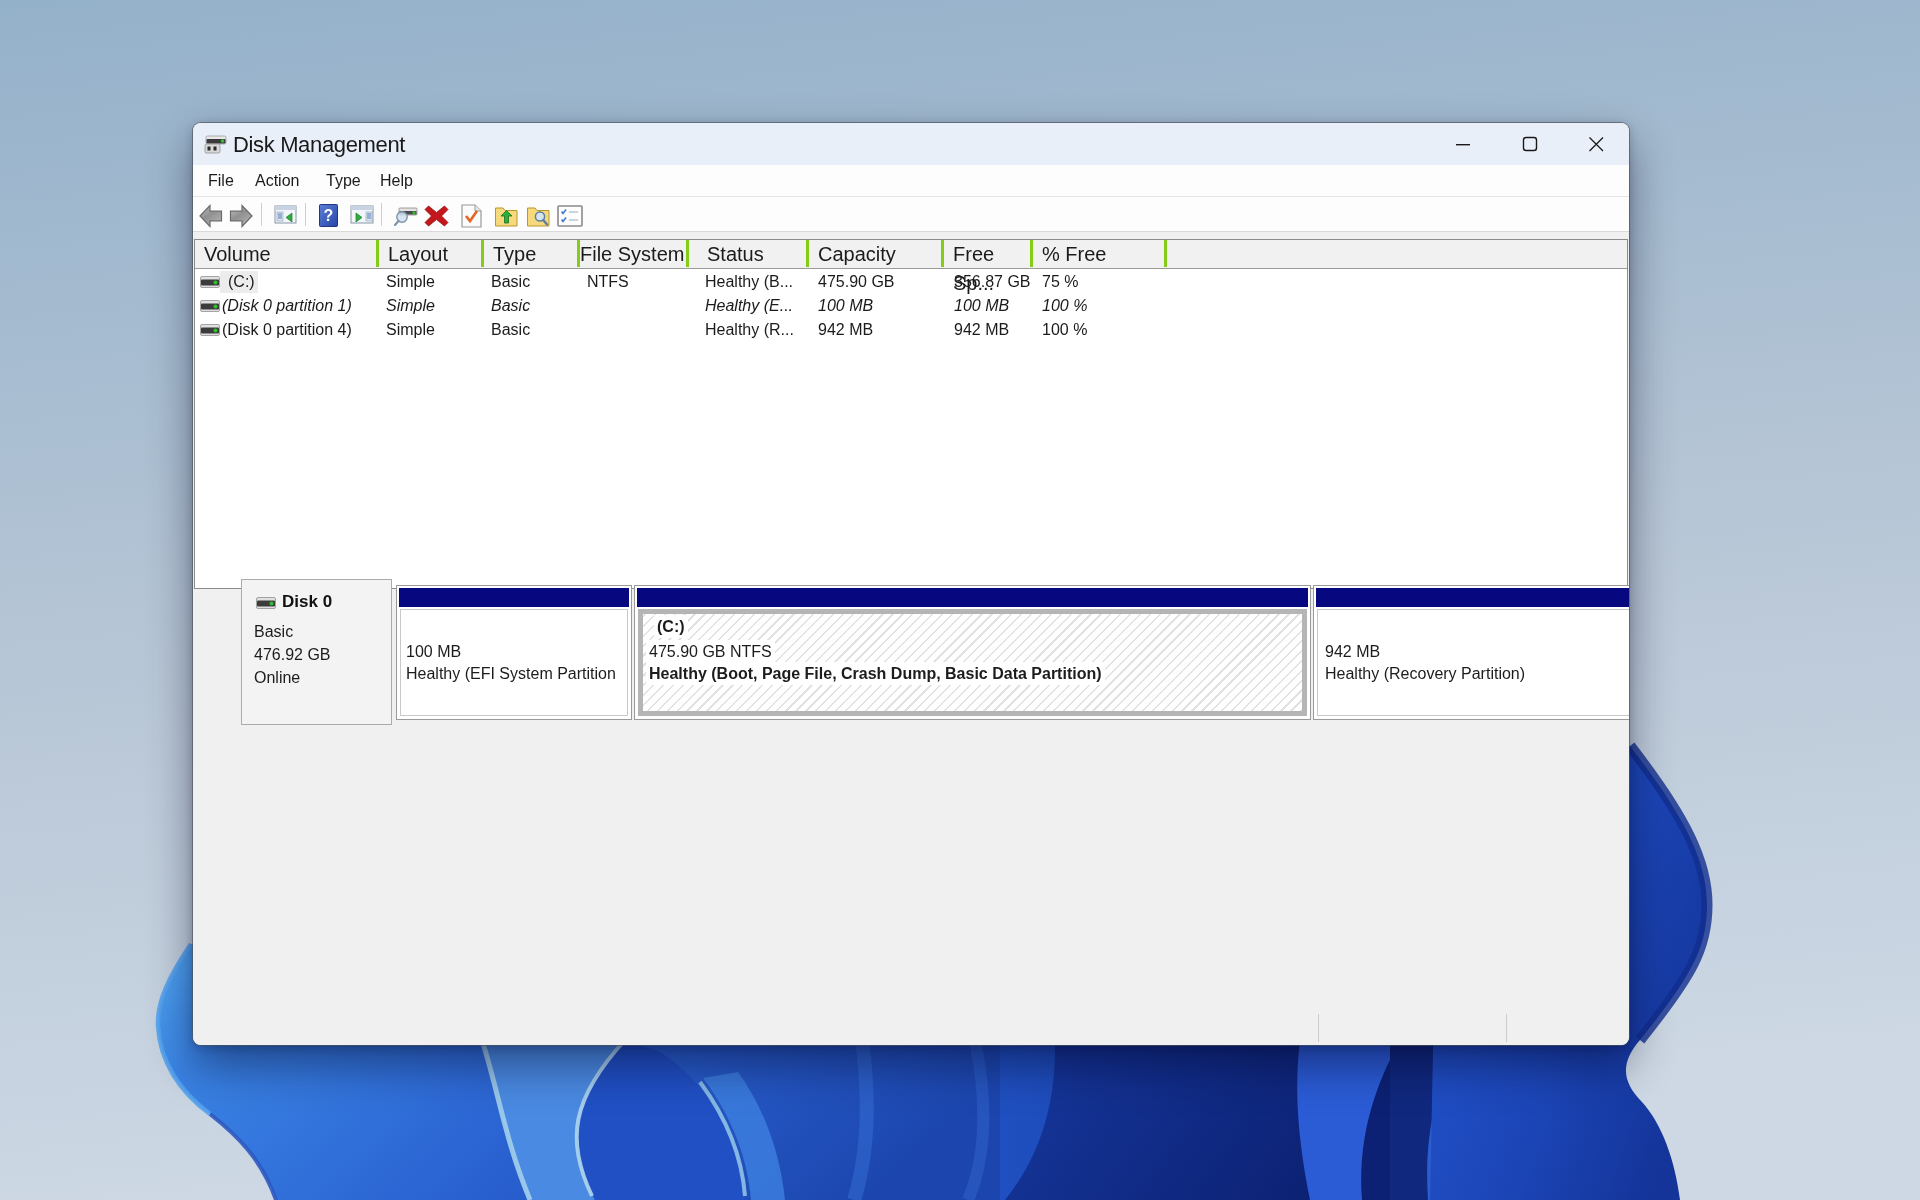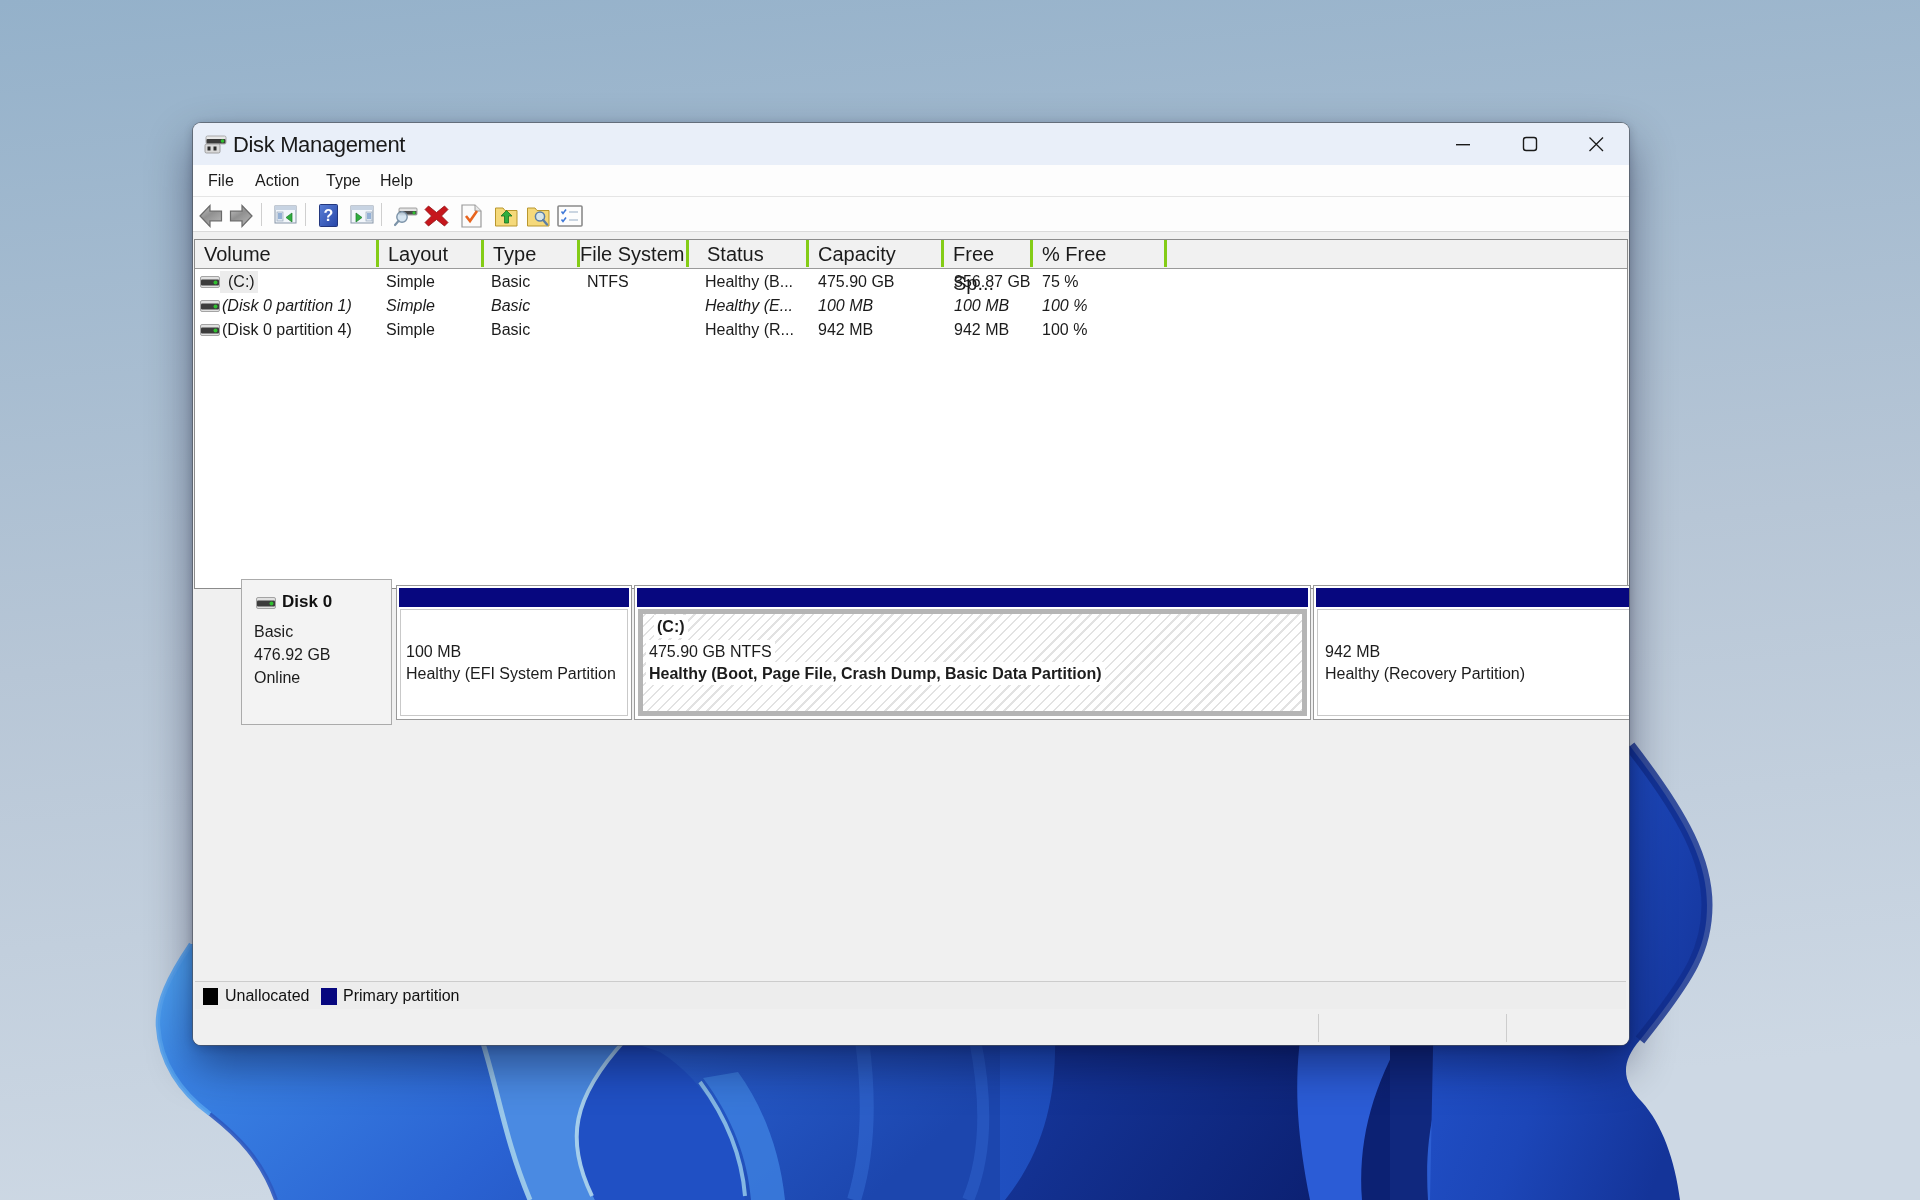--- a/index.html
+++ b/index.html
@@ -280,12 +280,6 @@
       </div>
     </div>
   </div>
-  <div class="abs" id="legend">
-    <div class="abs" style="left:8px;top:6px;width:15px;height:17px;background:#000;"></div>
-    <div class="abs" style="left:30px;top:0;height:27px;line-height:28px;font-size:16px;color:#111;">Unallocated</div>
-    <div class="abs" style="left:126px;top:6px;width:16px;height:17px;background:#07077f;"></div>
-    <div class="abs" style="left:148px;top:0;height:27px;line-height:28px;font-size:16px;color:#111;">Primary partition</div>
-  </div>
   <div class="abs" id="statusbar">
     <div class="abs ssep" style="left:1125px;"></div>
     <div class="abs ssep" style="left:1313px;"></div>

